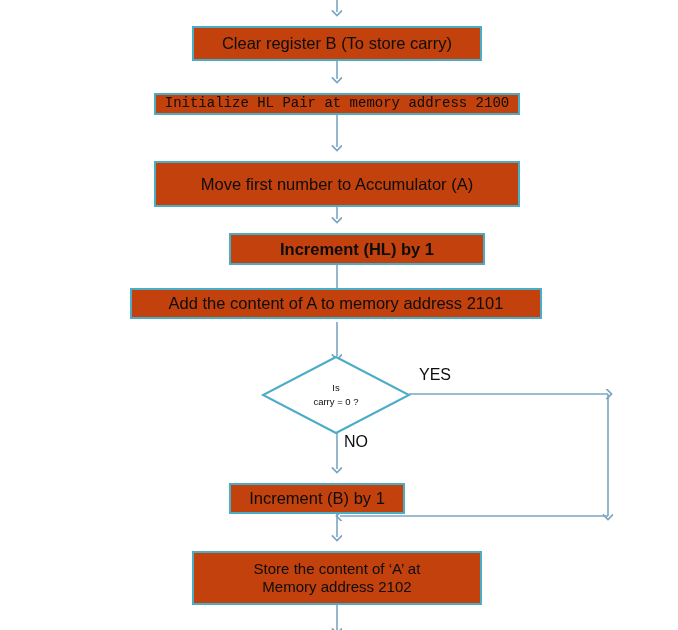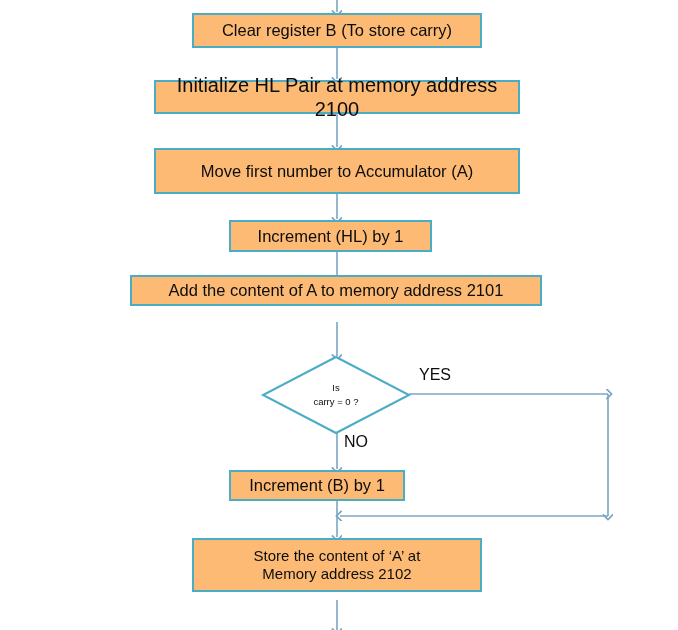--- a/index.html
+++ b/index.html
@@ -30,7 +30,7 @@
   .node {
     position: absolute;
     box-sizing: border-box;
-    background: #fdba74;
+    background: #c2410c;
     border: 2px solid #4BACC6;
     display: flex;
     align-items: center;
@@ -38,6 +38,7 @@
     text-align: center;
     color: #0d0d0d;
     line-height: 1.22;
+    margin-top: 13px;
   }
   .node-text {
     display: block;

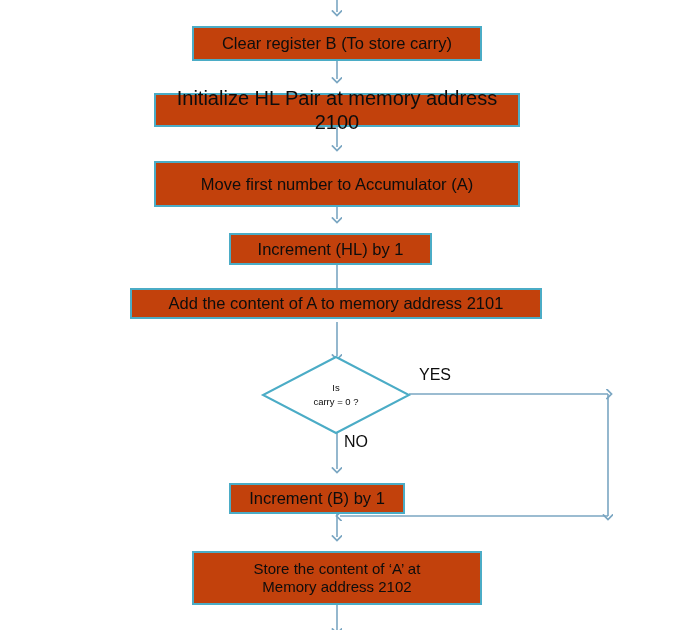--- a/index.html
+++ b/index.html
@@ -46,7 +46,7 @@
     white-space: pre-line;
   }
   .n-clear      { left: 192px; top: 13px;  width: 290px; height: 35px; font-size: 16.5px; }
-  .n-init       { left: 154px; top: 80px;  width: 366px; height: 34px; font-size: 20px; }
+  .n-init       { left: 154px; top: 80px;  width: 366px; height: 22px; font-size: 14px; font-family: Liberation Mono, monospace; }
   .n-move       { left: 154px; top: 148px; width: 366px; height: 46px; font-size: 16.5px; }
   .n-inc-hl     { left: 229px; top: 220px; width: 203px; height: 32px; font-size: 16.5px; }
   .n-add        { left: 130px; top: 275px; width: 412px; height: 31px; font-size: 16.5px; }

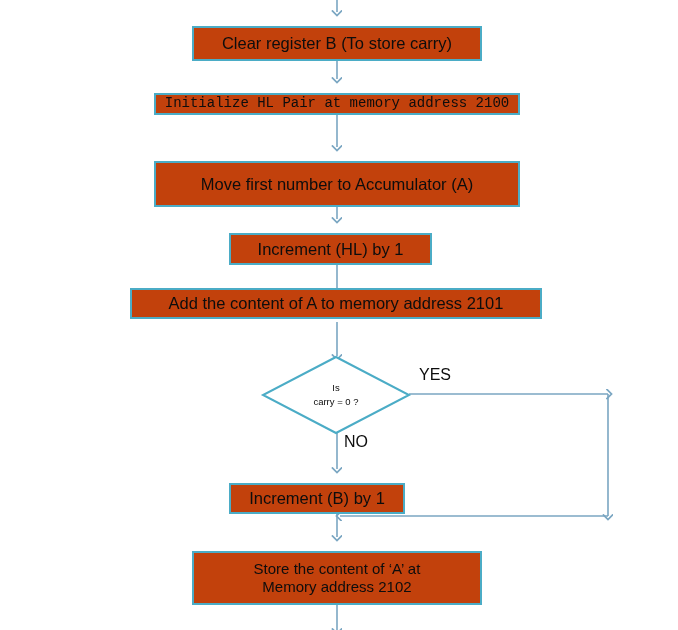--- a/index.html
+++ b/index.html
@@ -48,7 +48,7 @@
   .n-clear      { left: 192px; top: 13px;  width: 290px; height: 35px; font-size: 16.5px; }
   .n-init       { left: 154px; top: 80px;  width: 366px; height: 22px; font-size: 14px; font-family: Liberation Mono, monospace; }
   .n-move       { left: 154px; top: 148px; width: 366px; height: 46px; font-size: 16.5px; }
-  .n-inc-hl     { left: 229px; top: 220px; width: 203px; height: 32px; font-size: 16.5px; }
+  .n-inc-hl     { left: 229px; top: 220px; width: 256px; height: 32px; font-size: 16.5px; font-weight: bold; }
   .n-add        { left: 130px; top: 275px; width: 412px; height: 31px; font-size: 16.5px; }
   .n-inc-b      { left: 229px; top: 470px; width: 176px; height: 31px; font-size: 16.5px; }
   .n-store      { left: 192px; top: 538px; width: 290px; height: 54px; font-size: 15px; }

